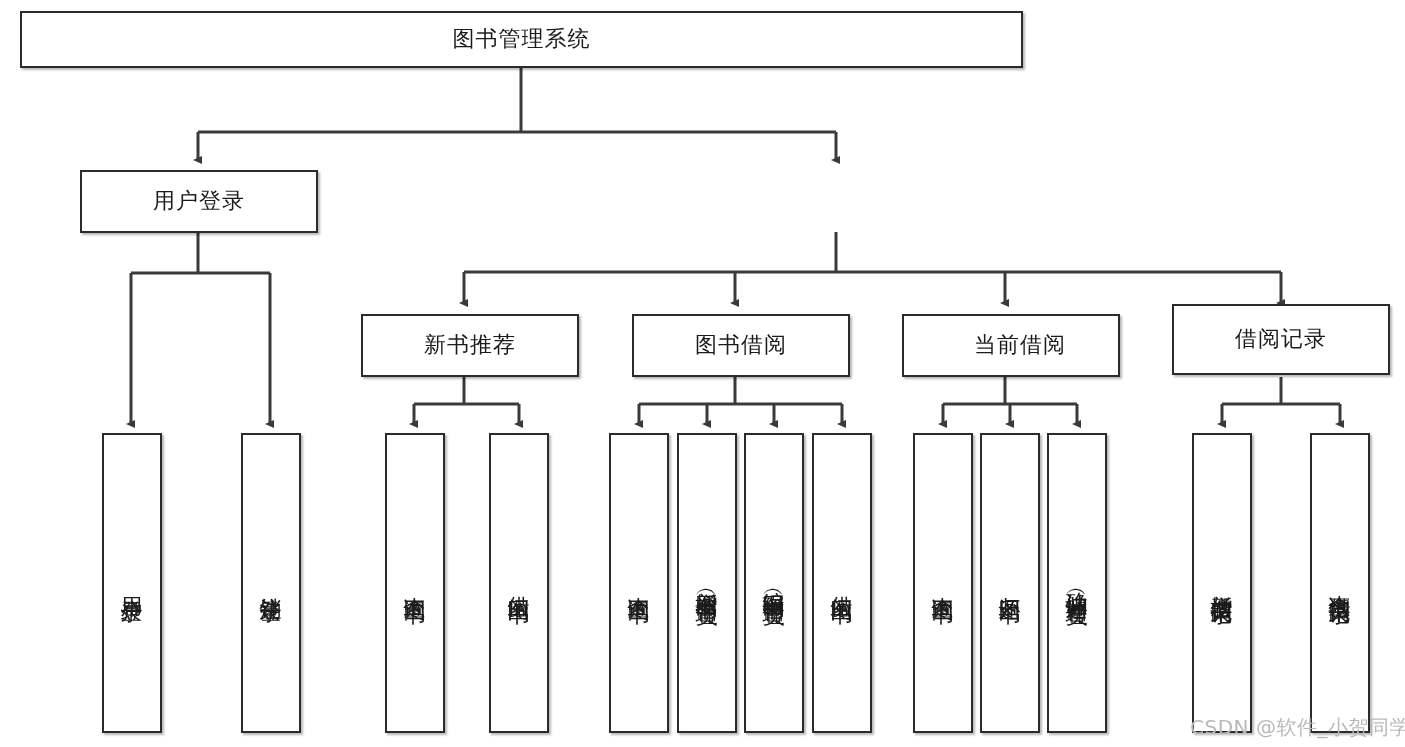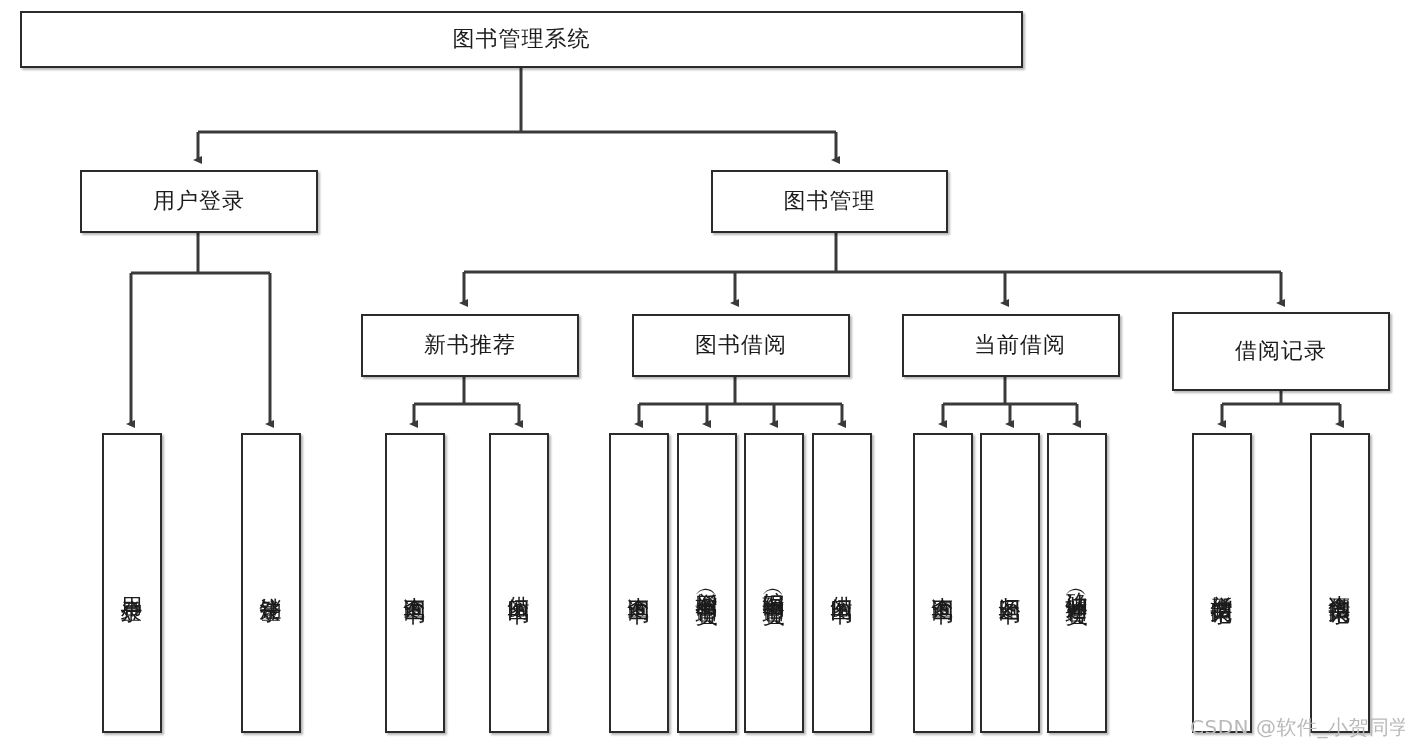--- a/index.html
+++ b/index.html
@@ -125,9 +125,6 @@
   <div class="node" style="left:80px; top:170px; width:238px; height:63px;">
     <span class="label">用户登录</span>
   </div>
-  <div class="node" style="left:711px; top:170px; width:237px; height:63px;">
-    <span class="label">图书管理</span>
-  </div>
 
   <div class="node" style="left:632px; top:314px; width:218px; height:63px;">
     <span class="label">图书借阅</span>

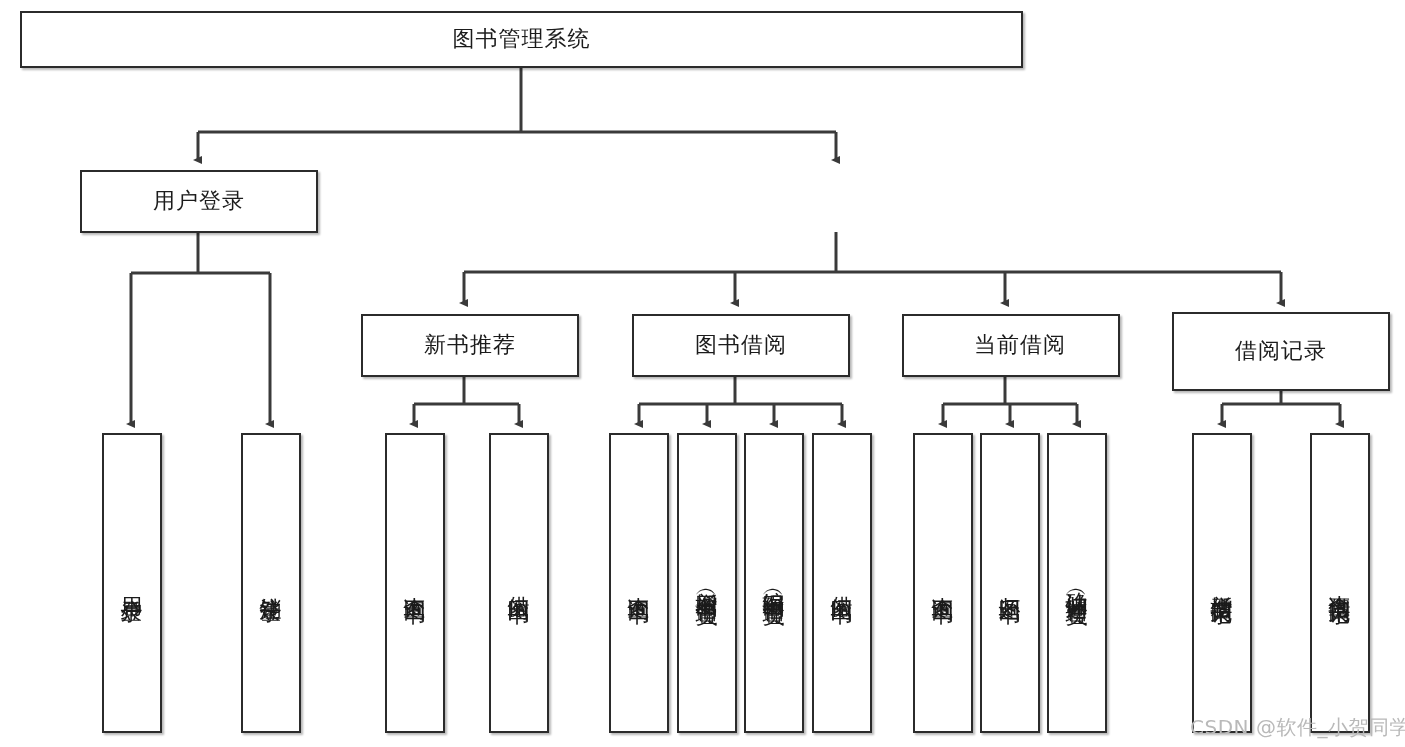--- a/index.html
+++ b/index.html
@@ -135,7 +135,7 @@
   <div class="node" style="left:902px; top:314px; width:218px; height:63px;padding-left:18px;">
     <span class="label">当前借阅</span>
   </div>
-  <div class="node" style="left:1172px; top:312px; width:218px; height:79px;">
+  <div class="node" style="left:1172px; top:304px; width:218px; height:71px;">
     <span class="label">借阅记录</span>
   </div>
 

